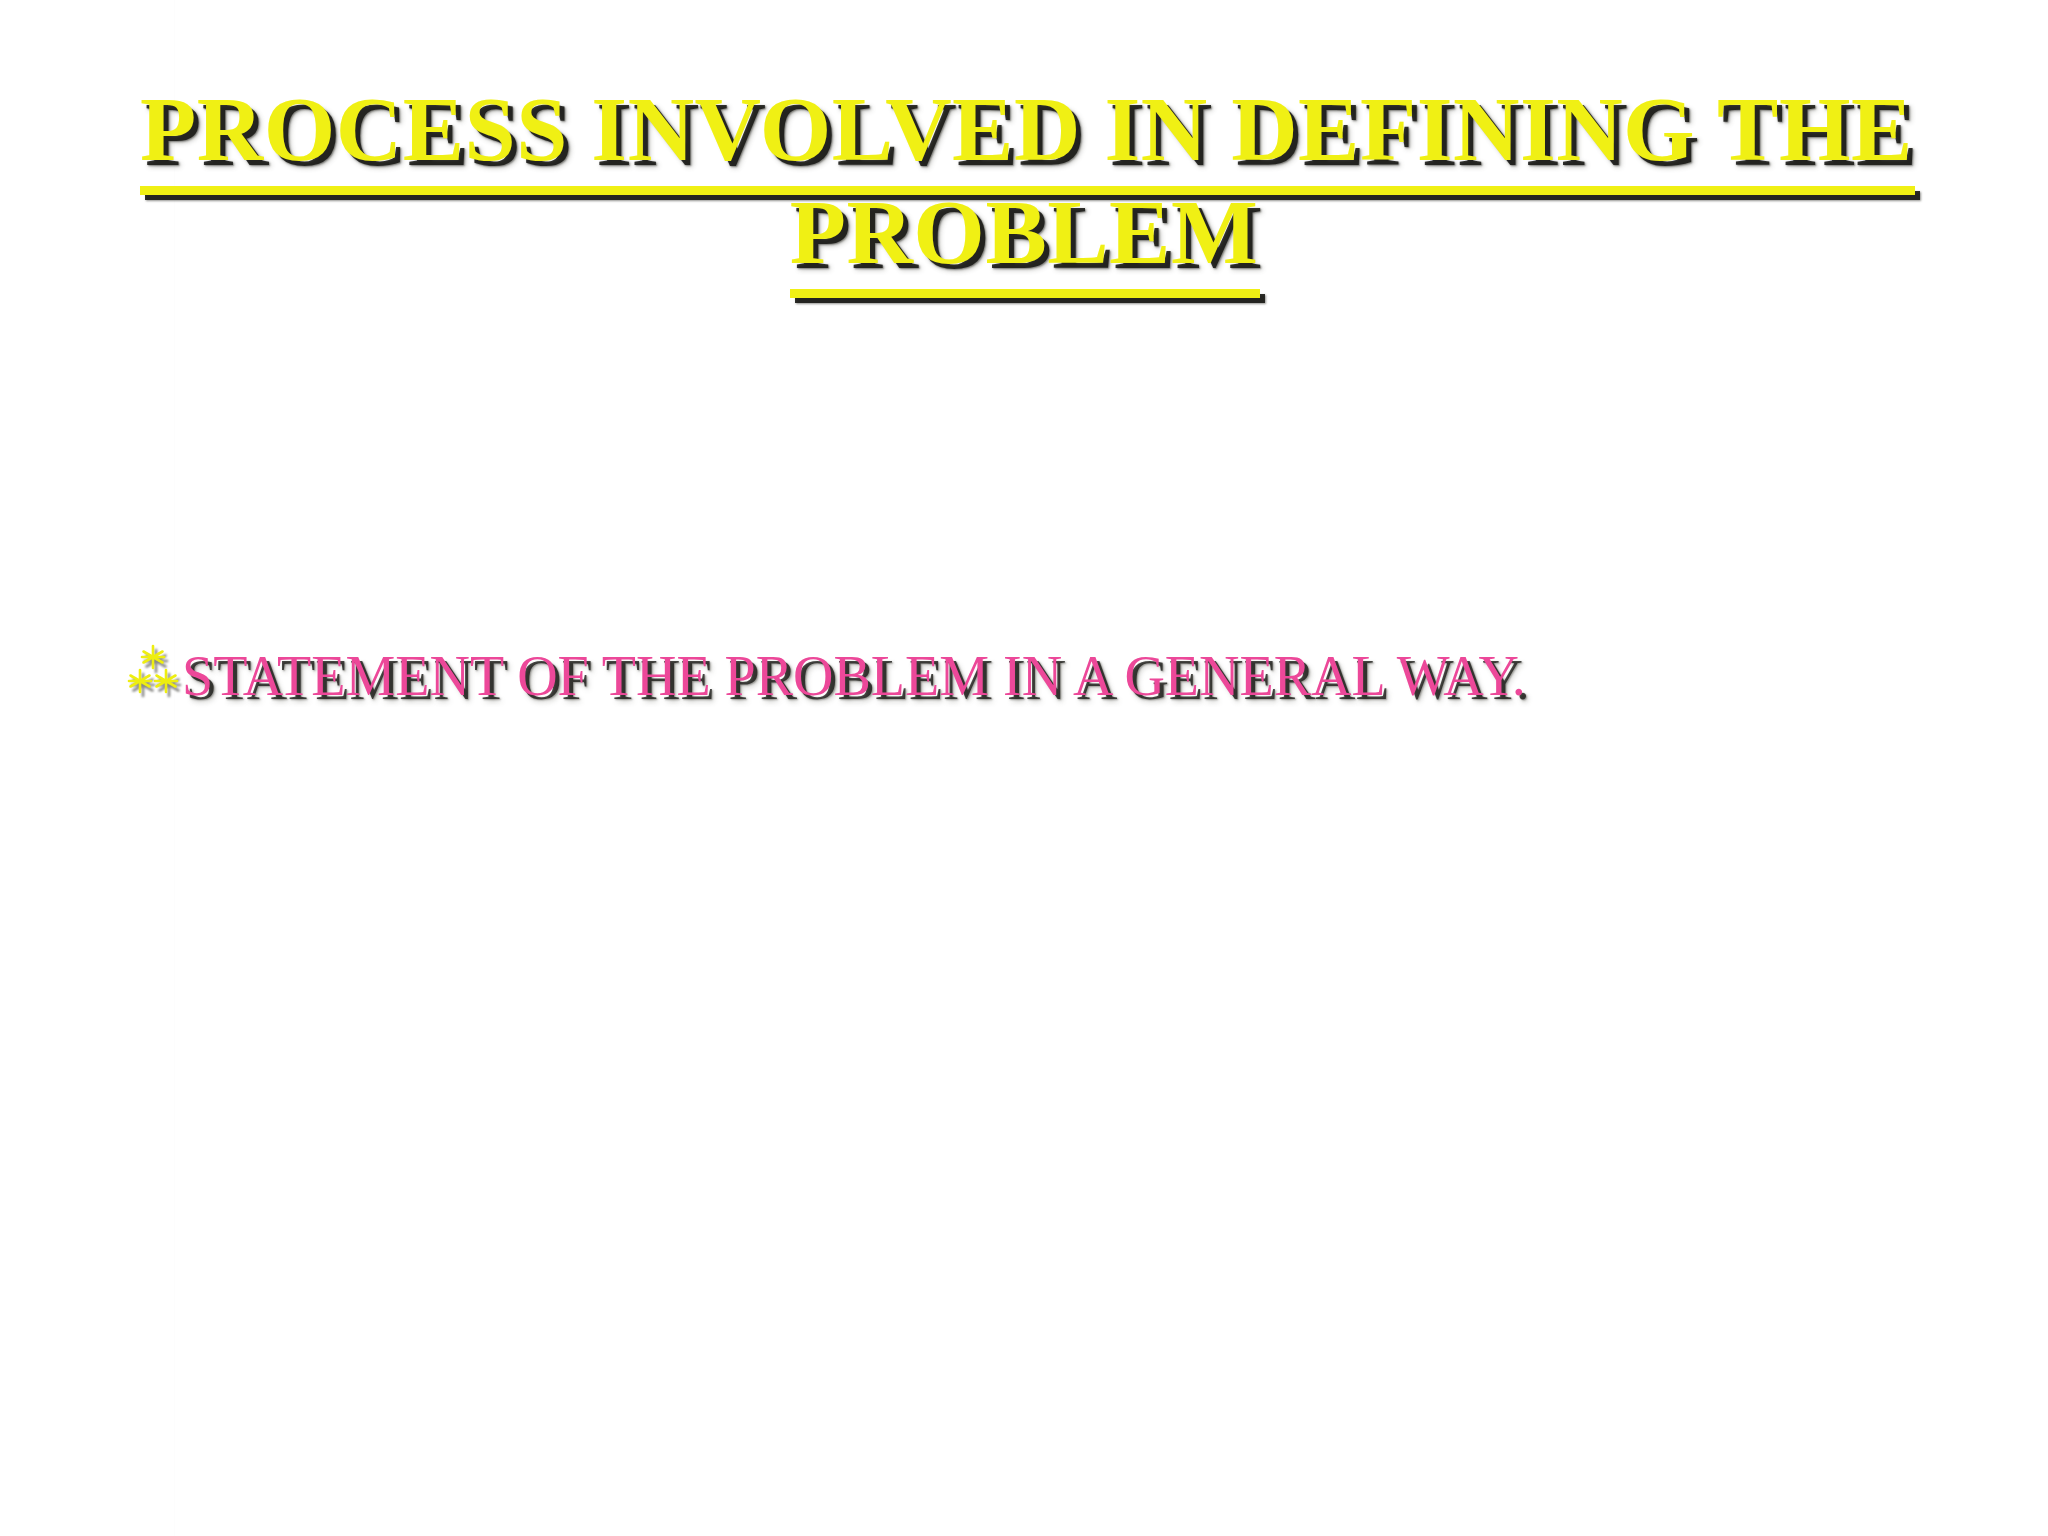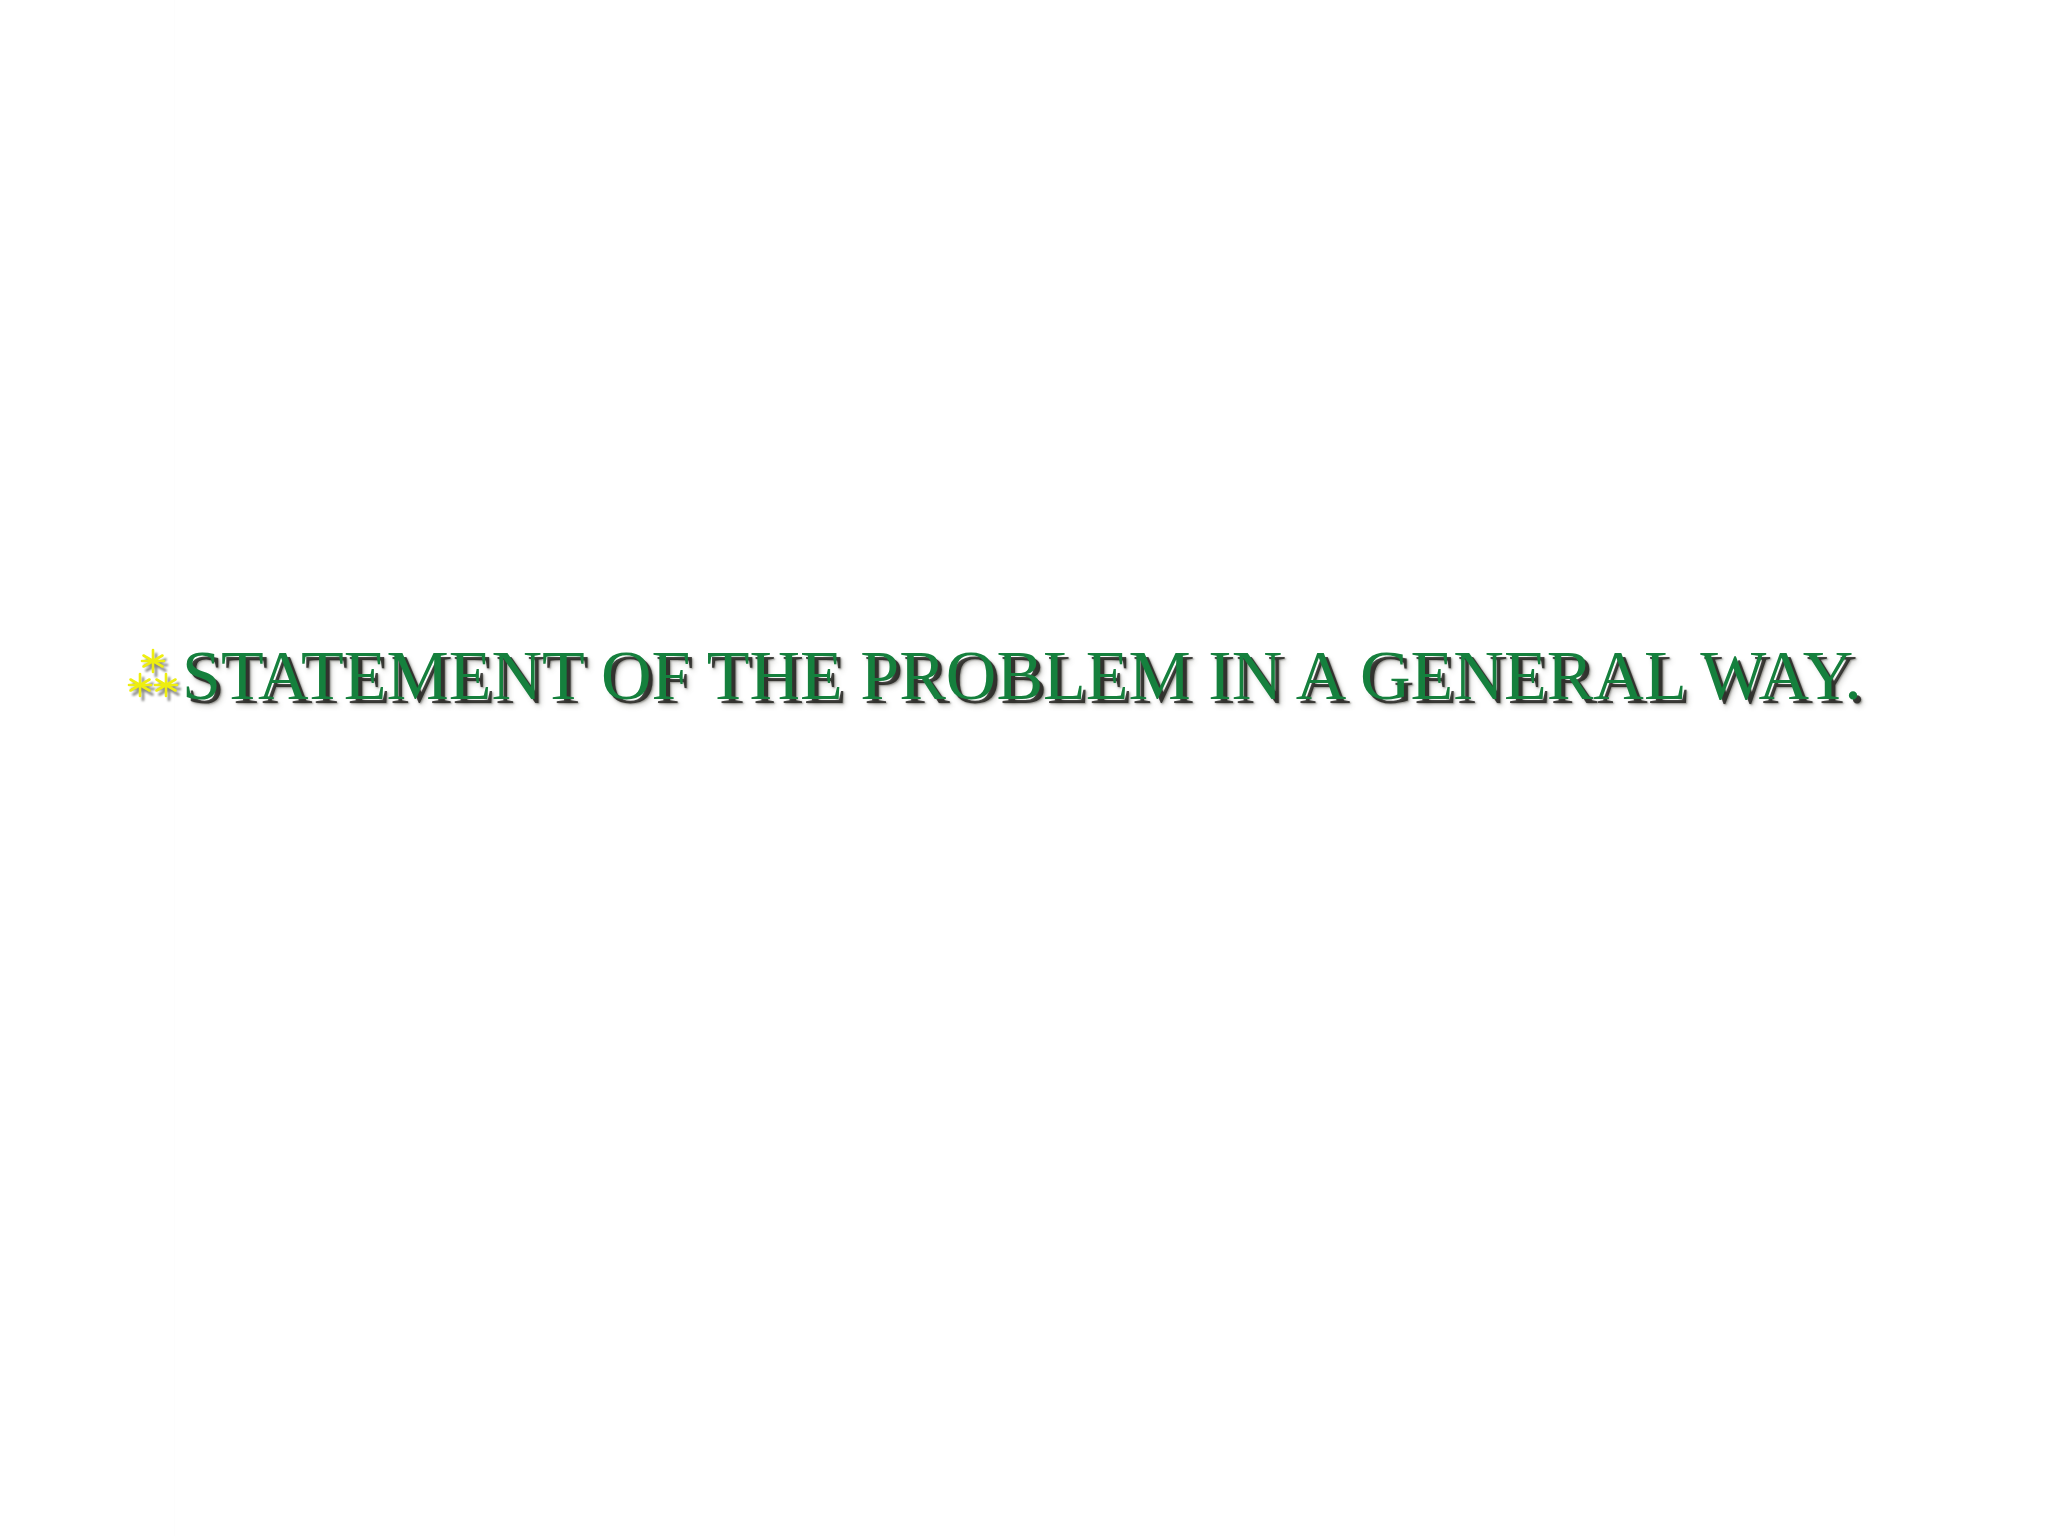--- a/index.html
+++ b/index.html
@@ -131,6 +131,10 @@
 
   <div class="faint-edge"></div>
 
+  <div class="title-block">
+    <span class="title-line"><span class="title-ink">PROCESS INVOLVED IN DEFINING THE</span></span>
+    <span class="title-line"><span class="title-ink">PROBLEM</span></span>
+  </div>
 
   <div class="body-block">
     <div class="bullet-line"><span class="bullet-glyph"><svg viewBox="0 0 54 62" xmlns="http://www.w3.org/2000/svg" aria-hidden="true">

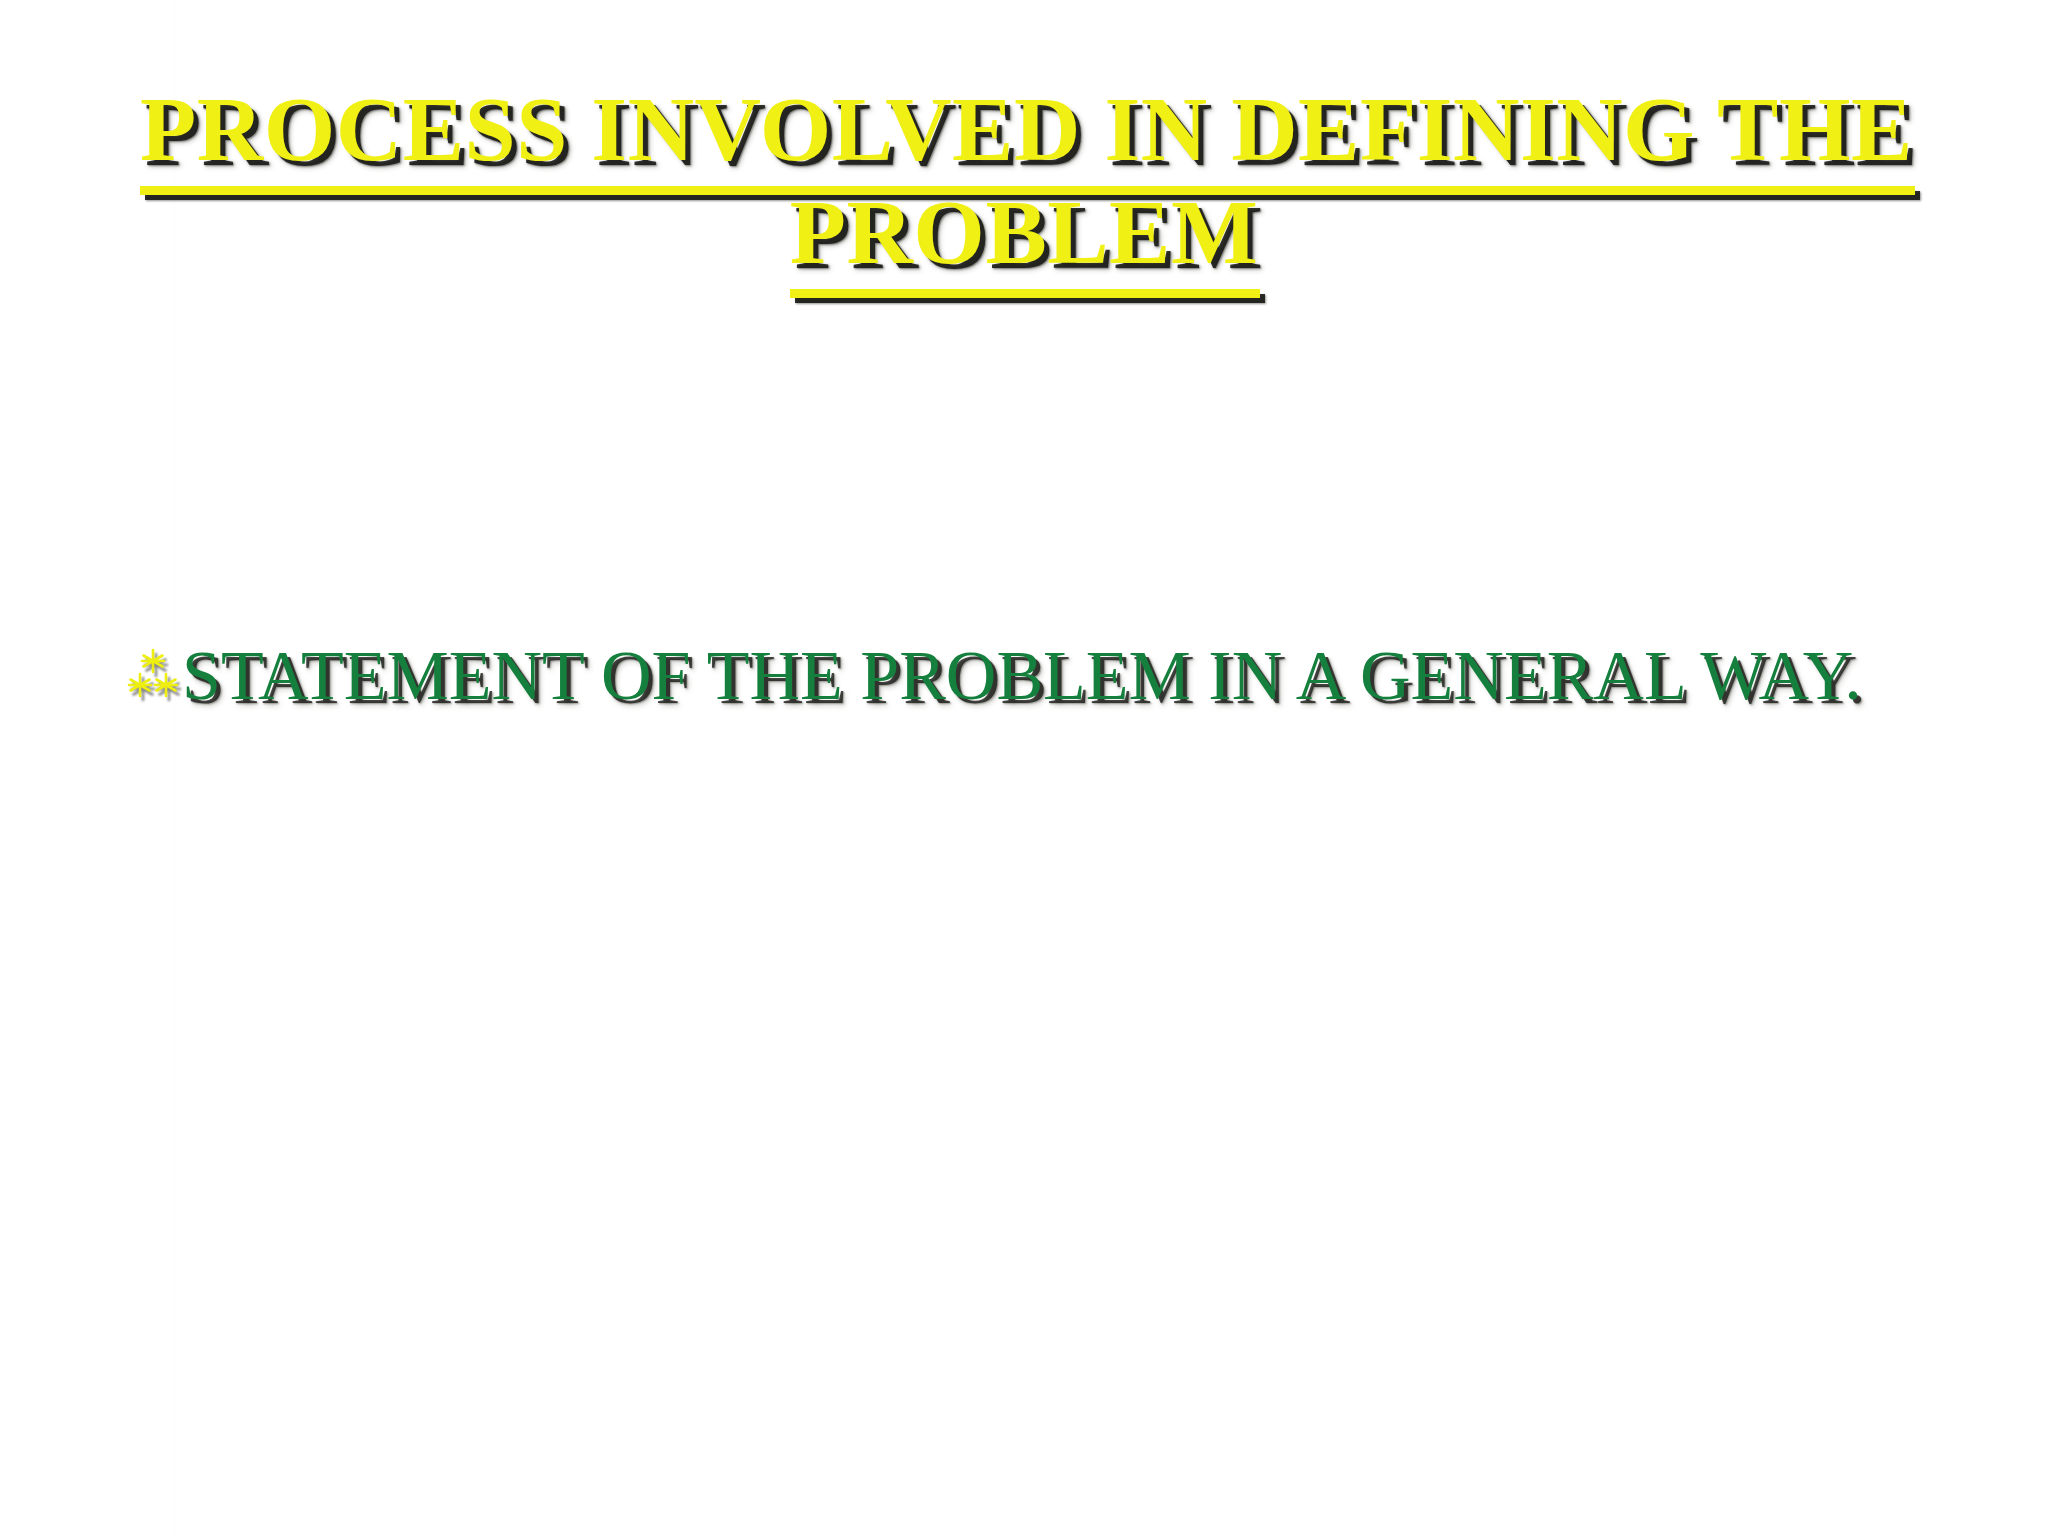--- a/index.html
+++ b/index.html
@@ -80,9 +80,9 @@
     display: block;
     font-family: "Liberation Serif", "DejaVu Serif", serif;
     font-weight: normal;
-    font-size: 70px;
+    font-size: 56px;
     line-height: 112px;
-    color: #15803d;
+    color: #ec4899;
     text-shadow:
        4px 4px 0 rgba(28,28,24,0.80),
        5px 5px 2px rgba(55,55,48,0.50),

